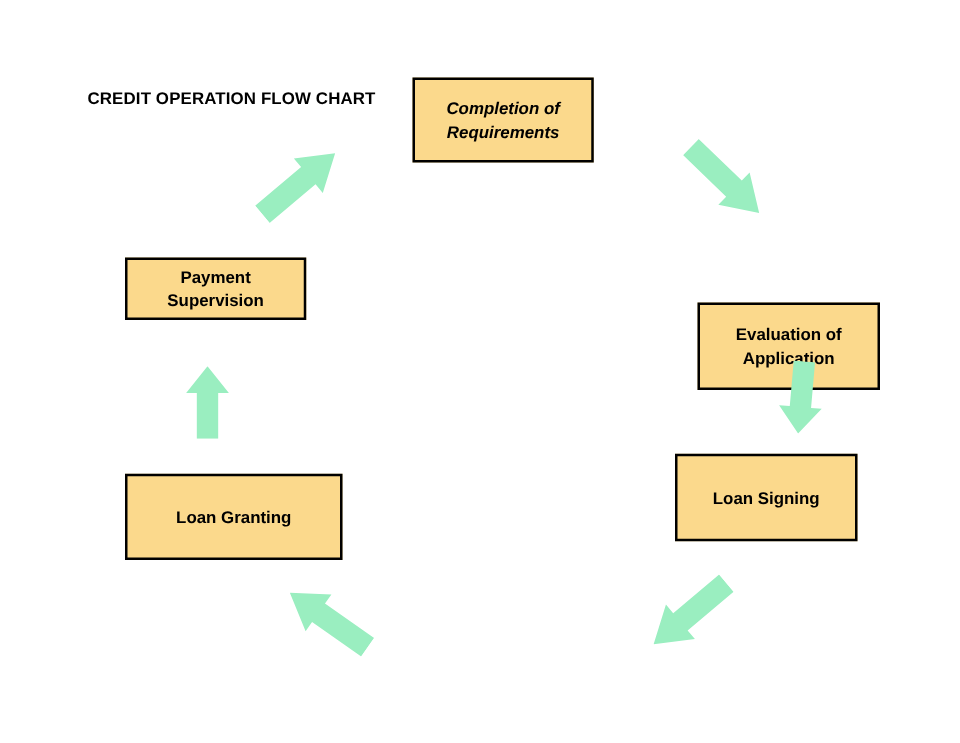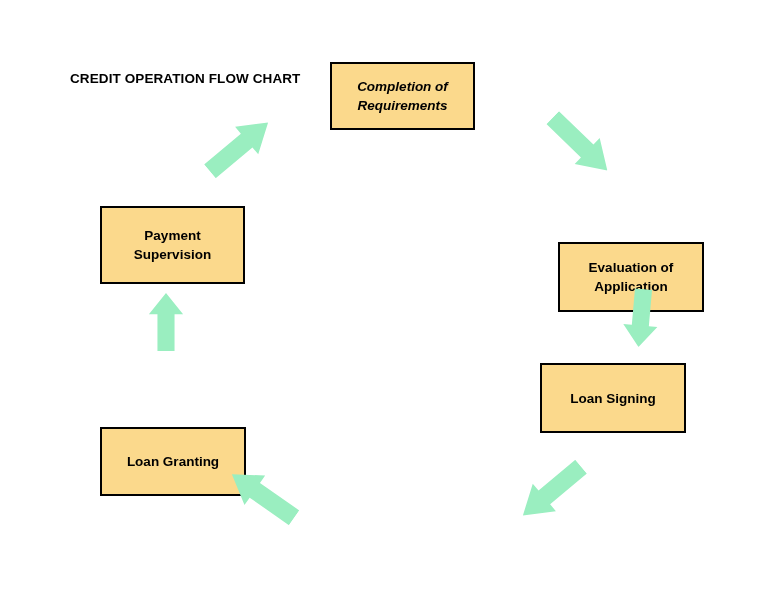--- a/index.html
+++ b/index.html
@@ -58,7 +58,7 @@
   .n-approval   { left: 540px; top: 363px; width: 146px; height: 70px; }
   .n-signing    { left: 338px; top: 478px; width: 145px; height: 70px; }
   .n-granting   { left: 100px; top: 379px; width: 146px; height: 69px; margin-top: 48px; }
-  .n-payment    { left: 100px; top: 206px; width: 145px; height: 78px; text-align: center; }
+  .n-payment    { left: 100px; top: 206px; width: 145px; height: 50px; text-align: center; }
   
   .a-up-right   { left: 201px; top: 127px; width: 76px; height: 40px; transform: rotate(-40deg); }
   .a-down-right { left: 542px; top: 124px; width: 76px; height: 40px; transform: rotate(44deg); }

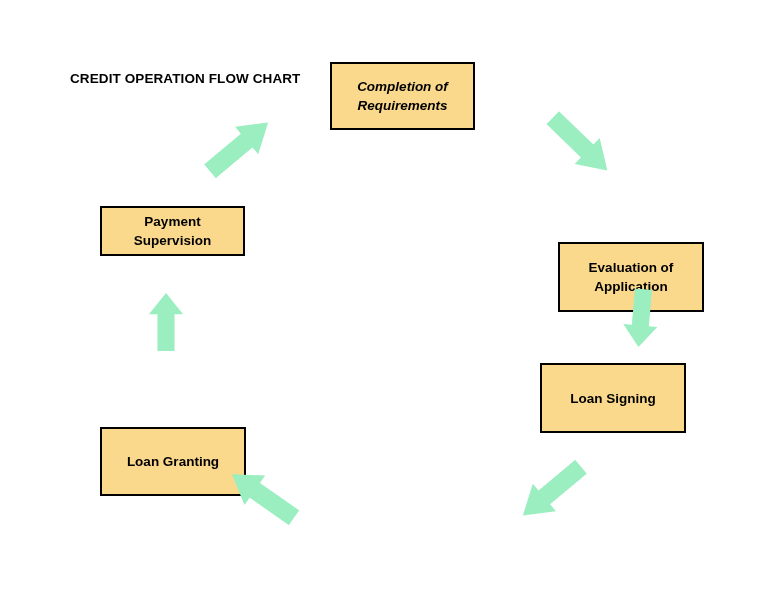--- a/index.html
+++ b/index.html
@@ -57,7 +57,7 @@
   .n-evaluation { left: 558px; top: 196px; width: 146px; height: 70px; margin-top: 46px; }
   .n-approval   { left: 540px; top: 363px; width: 146px; height: 70px; }
   .n-signing    { left: 338px; top: 478px; width: 145px; height: 70px; }
-  .n-granting   { left: 100px; top: 379px; width: 146px; height: 69px; margin-top: 48px; }
+  .n-granting   { left: 100px; top: 379px; width: 174px; height: 69px; }
   .n-payment    { left: 100px; top: 206px; width: 145px; height: 50px; text-align: center; }
   
   .a-up-right   { left: 201px; top: 127px; width: 76px; height: 40px; transform: rotate(-40deg); }

